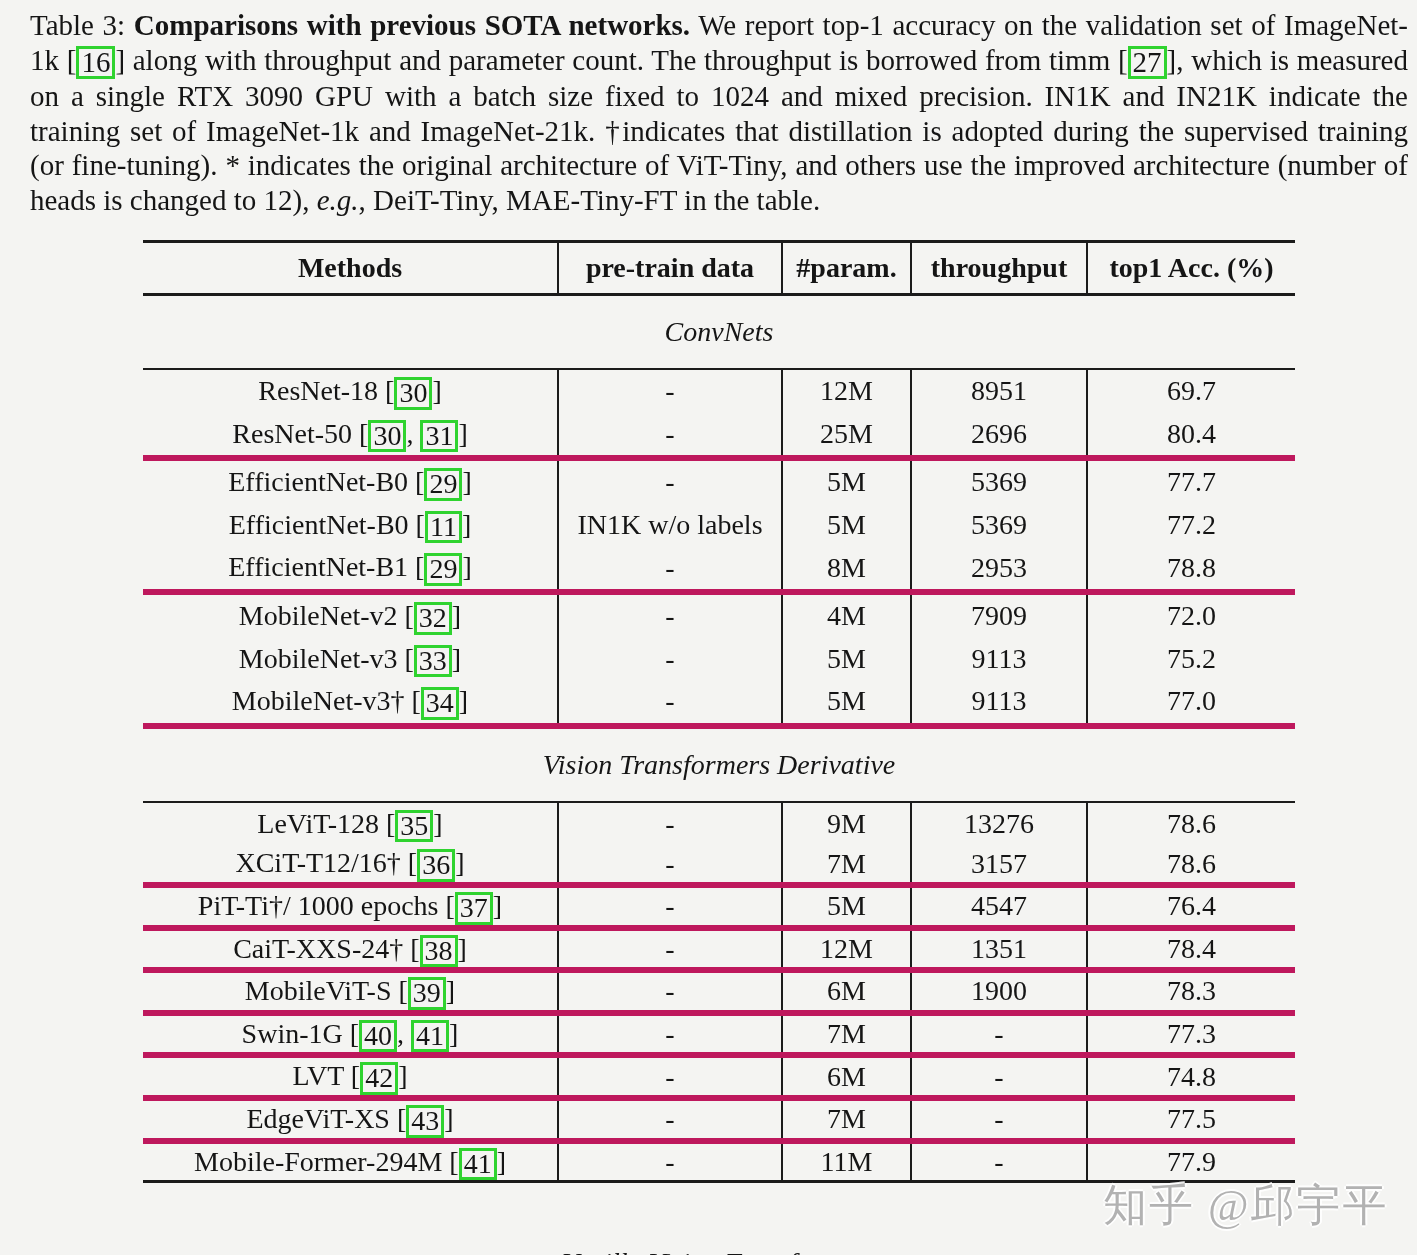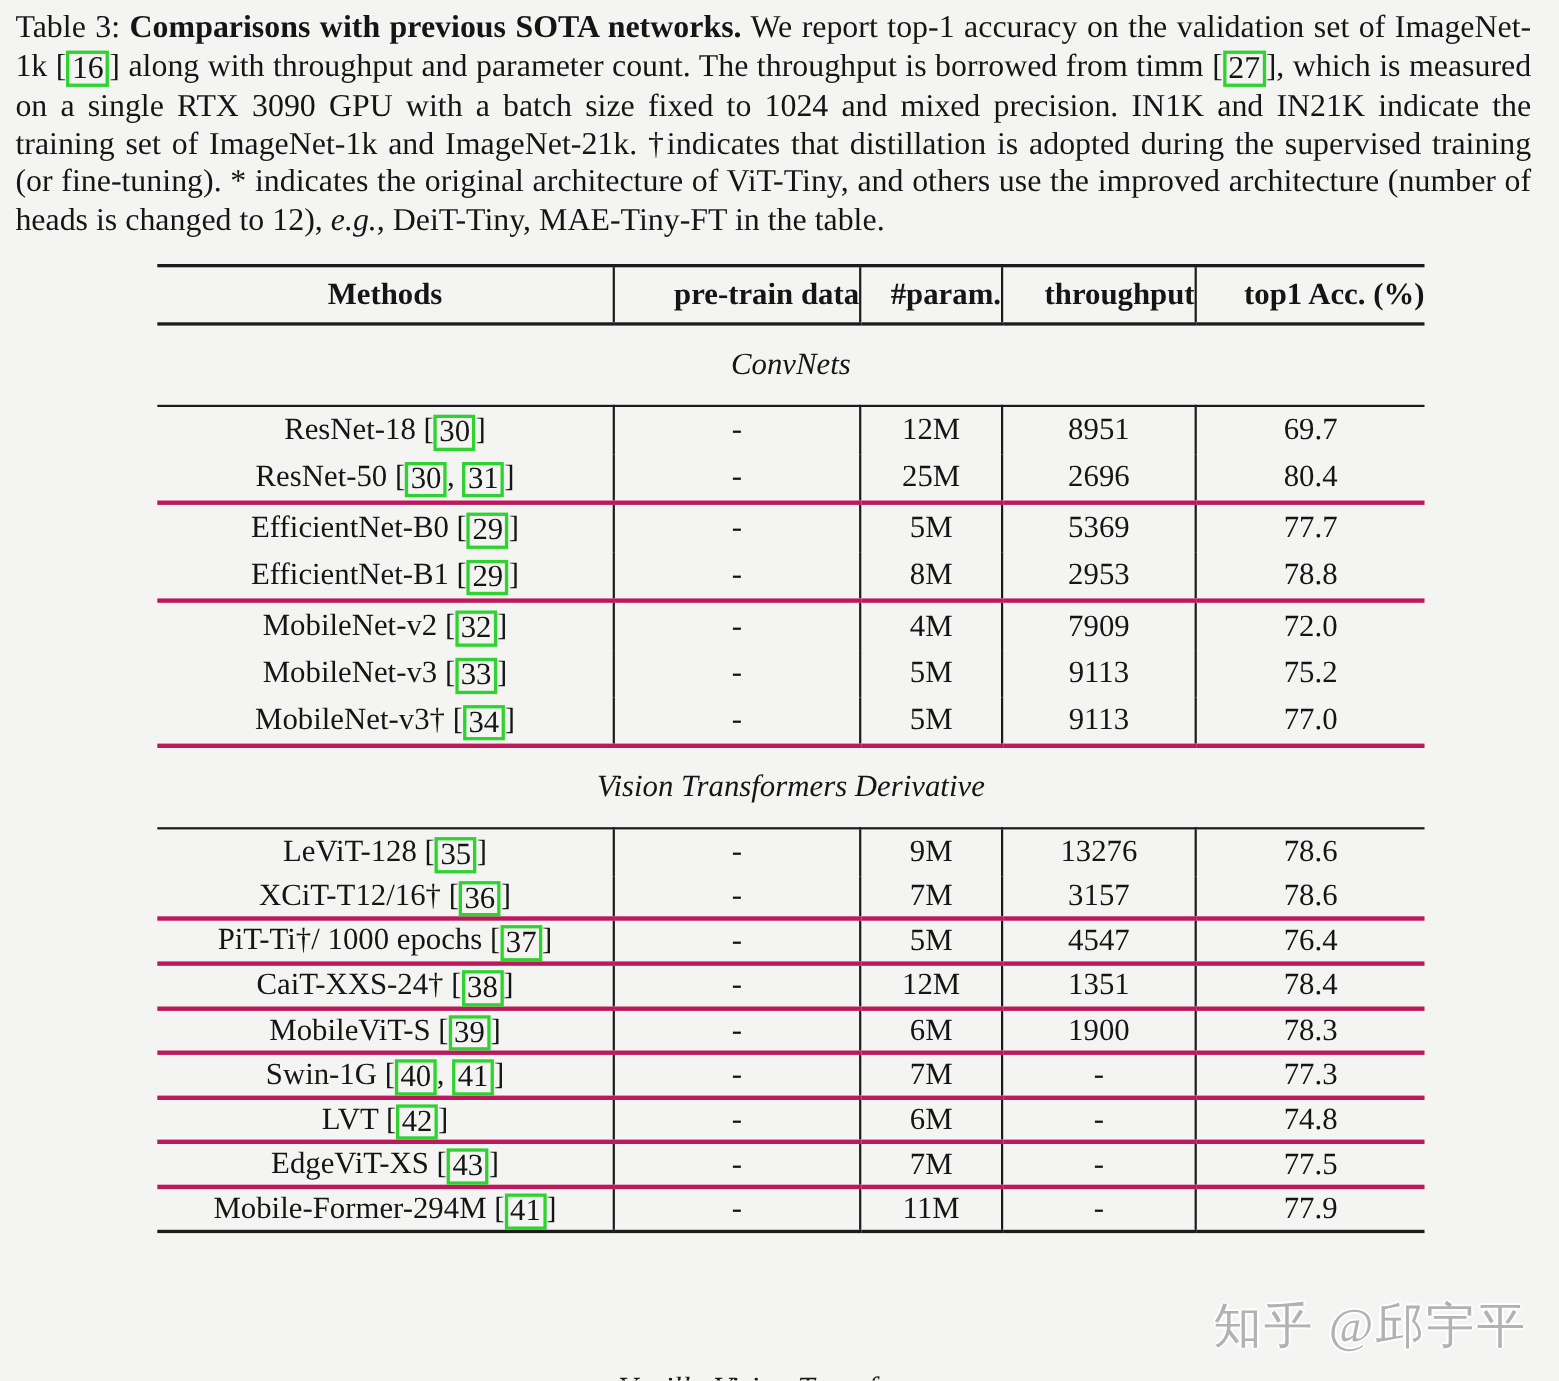--- a/index.html
+++ b/index.html
@@ -14,7 +14,7 @@
   }
   .caption {
     position: absolute;
-    left: 14px; top: 8px;
+    left: 30px; top: 8px;
     width: 1378px;
     font-size: 29px;
     line-height: 34.5px;

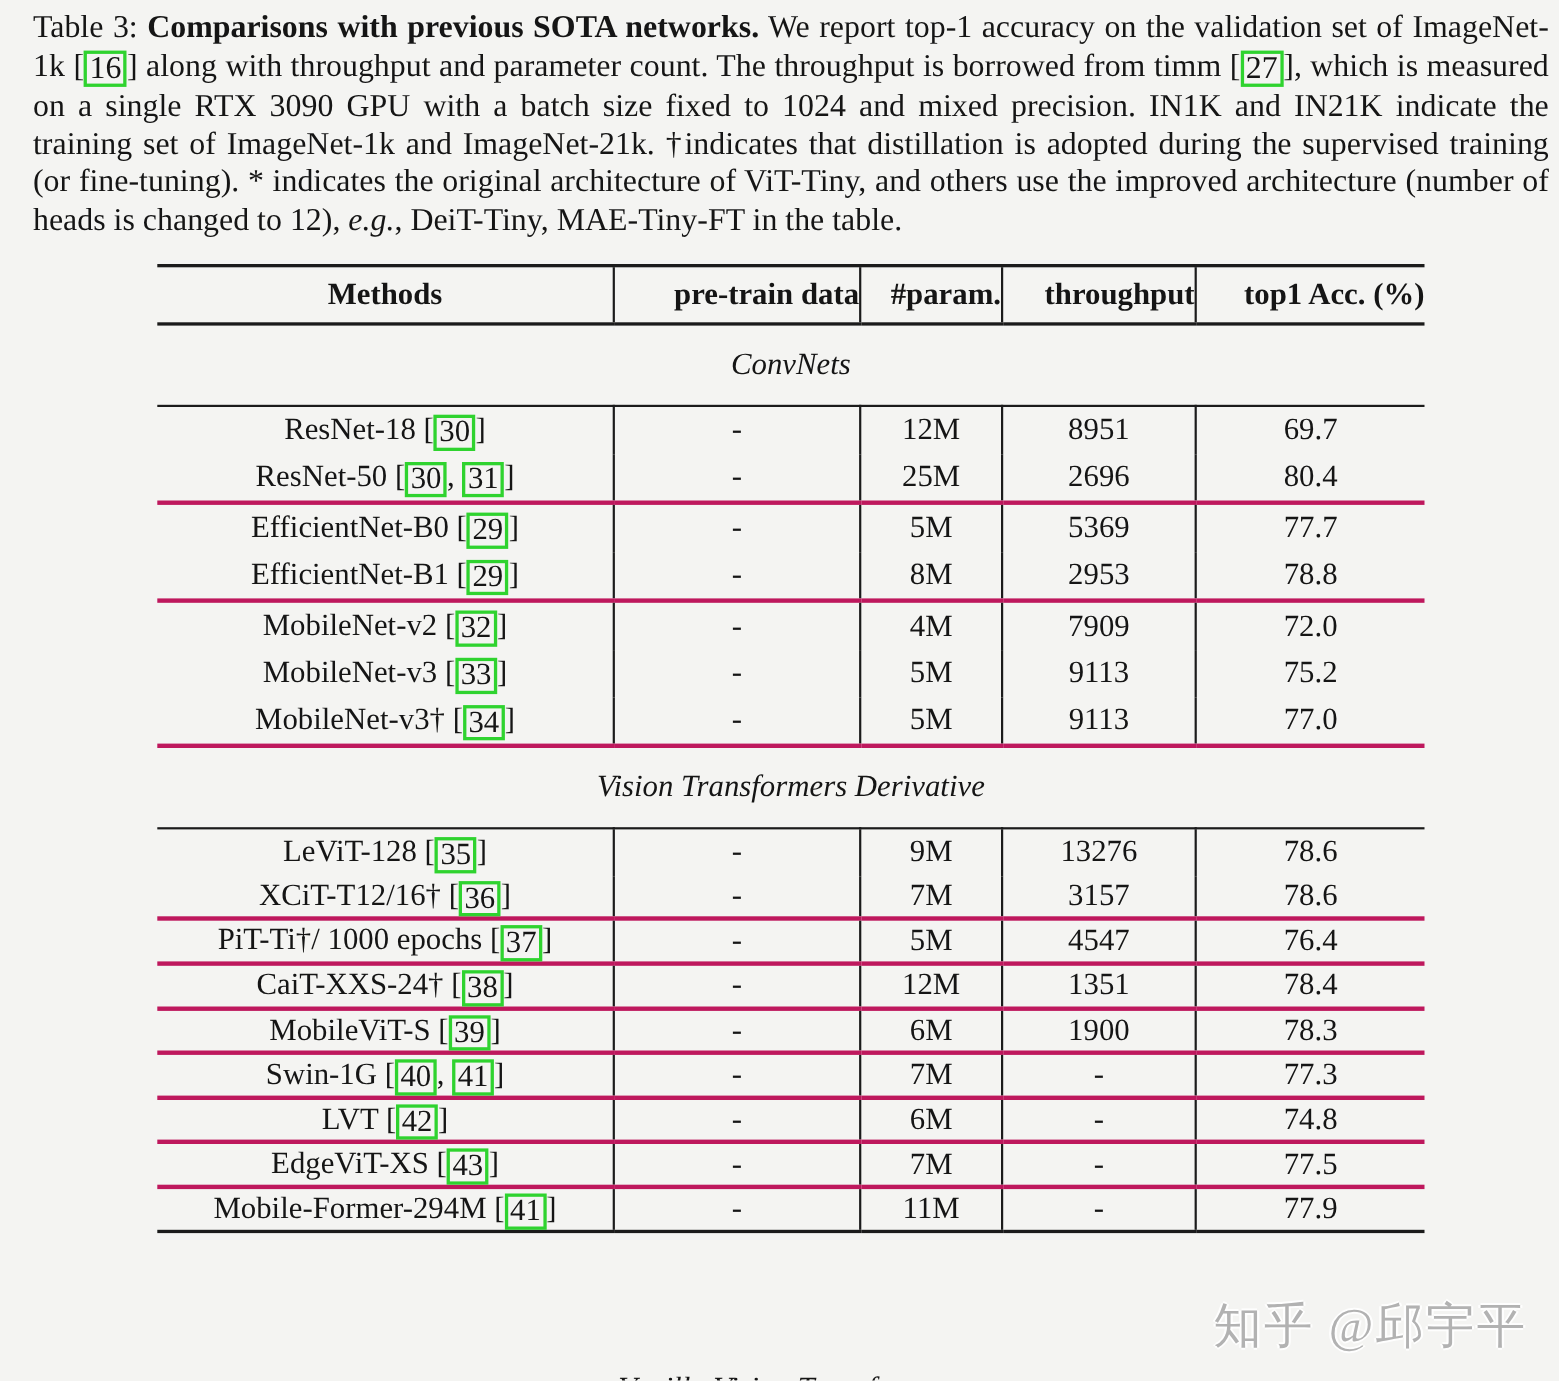--- a/index.html
+++ b/index.html
@@ -52,7 +52,7 @@
     padding: 0;
     font-family: Liberation Serif, serif;
   }
-  th + th { border-left: 2px solid #1b1b1b; text-align: right; }
+  th + th { border-left: 2px solid #1b1b1b; }
   tr.section td {
     font-style: italic;
     text-align: center;

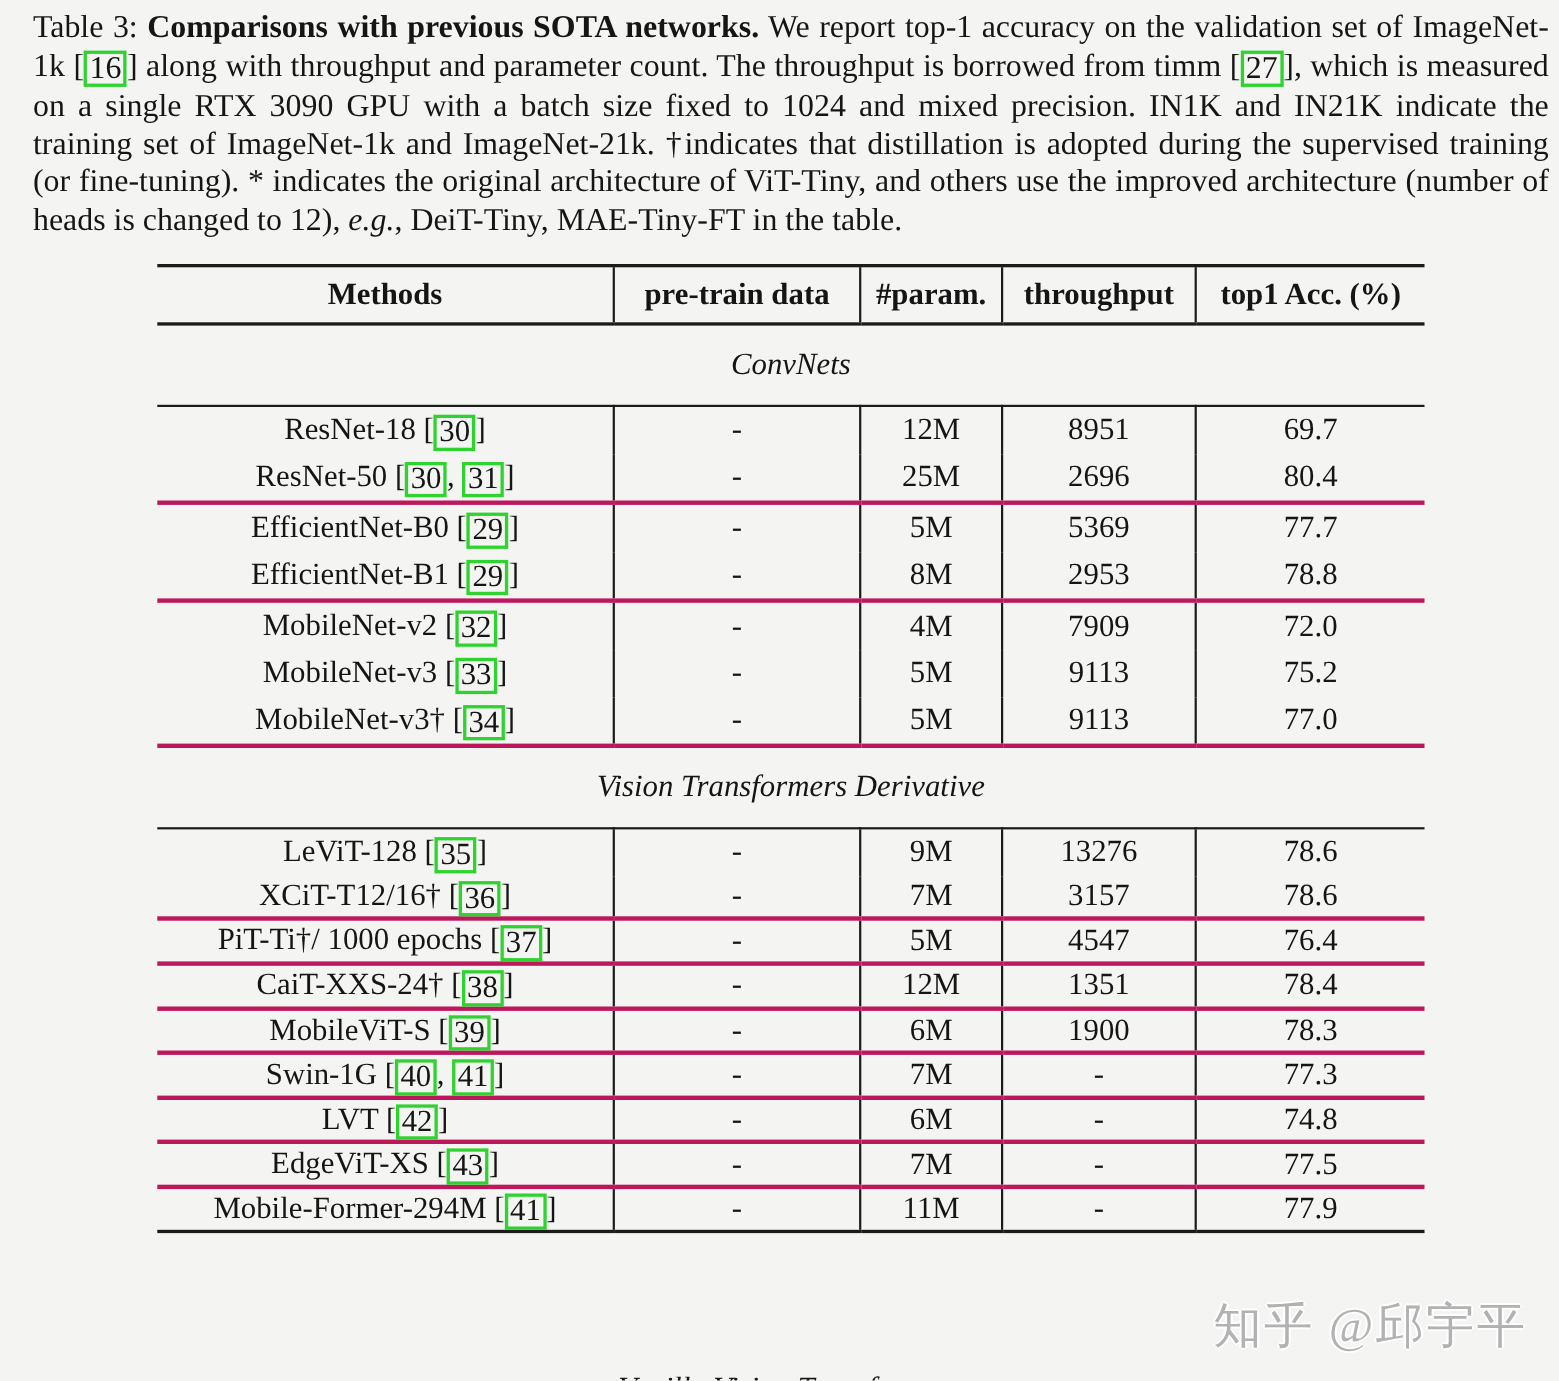--- a/index.html
+++ b/index.html
@@ -68,7 +68,7 @@
   }
   tr.data-row td + td { border-left: 2px solid #1b1b1b; }
   tbody.solo tr.data-row td { padding: 0 0; }
-  tr.g-end td { border-bottom: 4px solid #be185d; }
+  tr.g-end td { border-bottom: 6px solid #be185d; }
   tr.g-end.final td { border-bottom: 3px solid #1b1b1b; }
   .footer-partial {
     position: absolute;

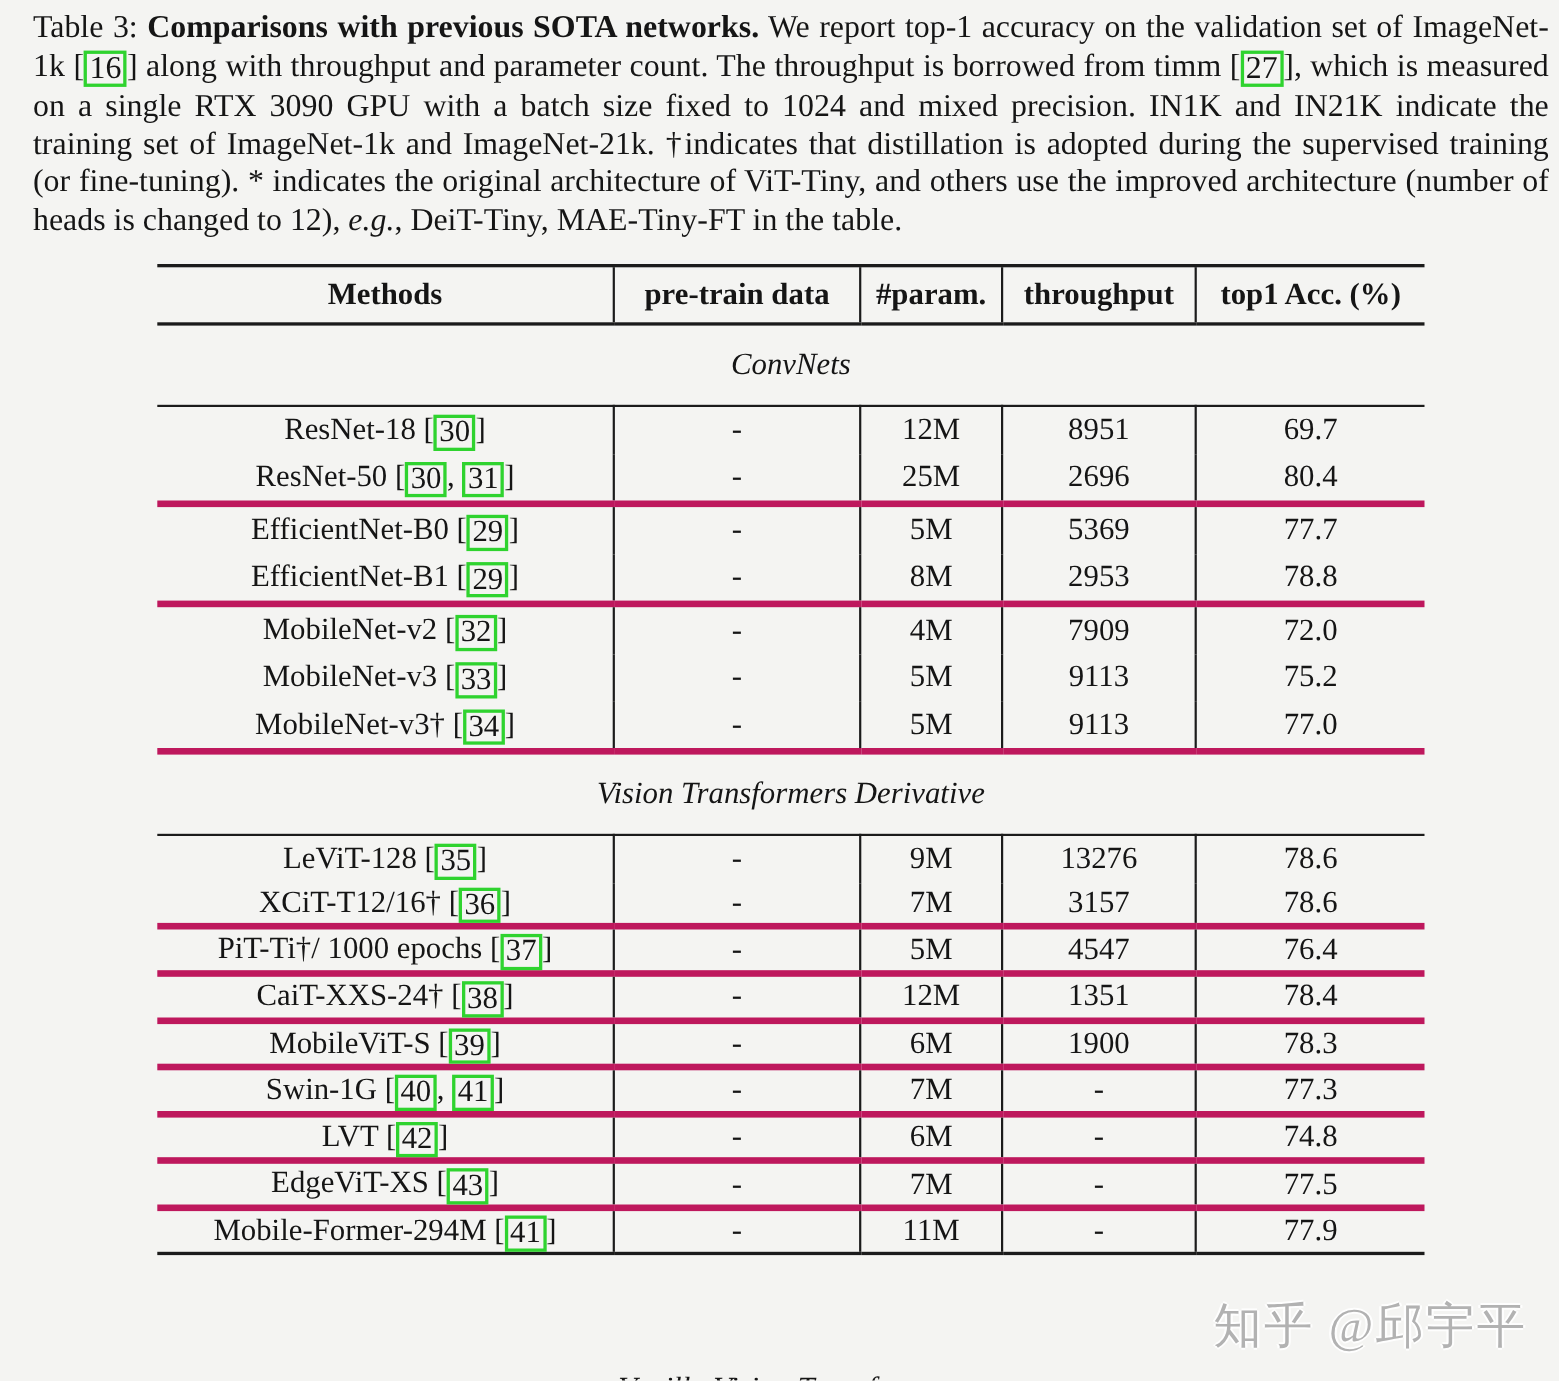--- a/index.html
+++ b/index.html
@@ -150,6 +150,13 @@
     <td>77.7</td>
   </tr>
 
+  <tr class="data-row">
+    <td class="method"><span>EfficientNet-B0 [</span><span class="cite">11</span><span>]</span></td>
+    <td>IN1K w/o labels</td>
+    <td>5M</td>
+    <td>5369</td>
+    <td>77.2</td>
+  </tr>
 
   <tr class="data-row g-end">
     <td class="method"><span>EfficientNet-B1 [</span><span class="cite">29</span><span>]</span></td>

